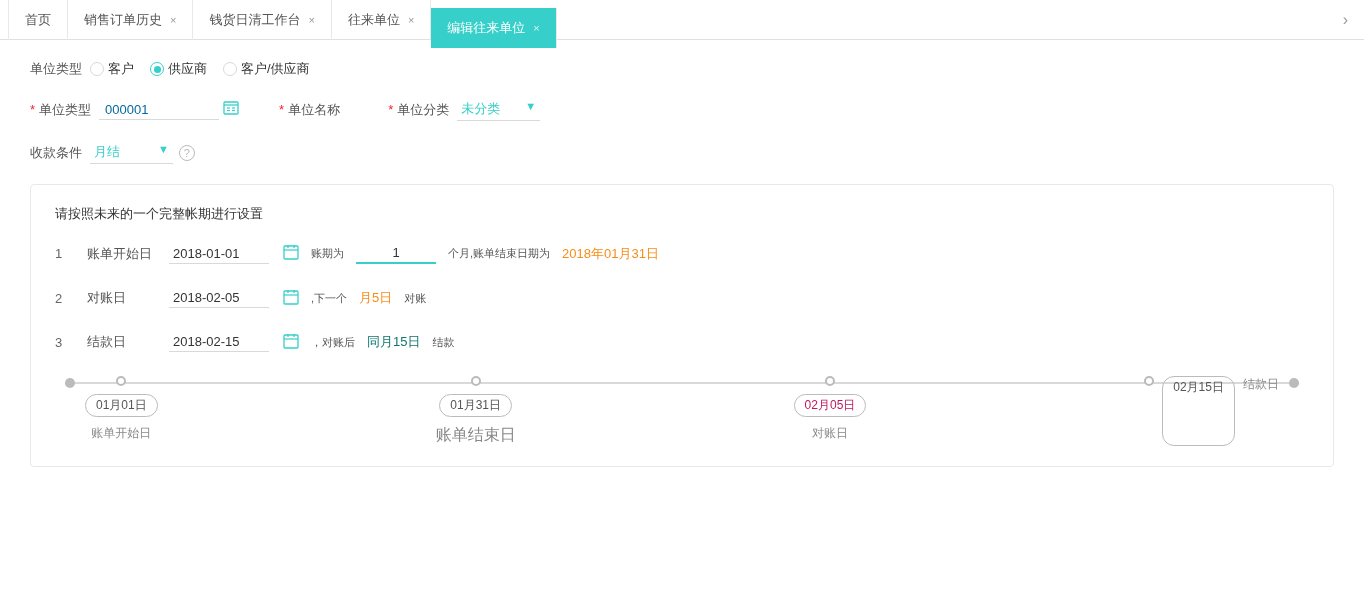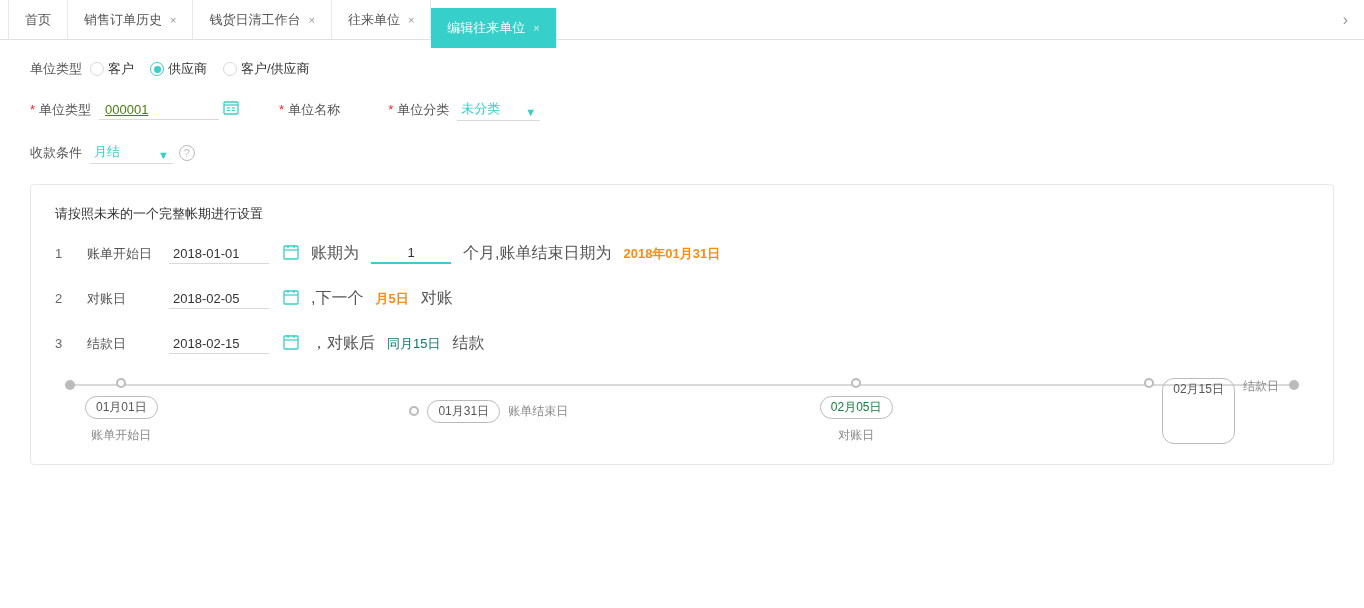--- a/index.html
+++ b/index.html
@@ -108,10 +108,9 @@
       outline: none;
       padding: 2px 6px;
       font-size: 13px;
-      color: #4d7c0f;
+      color: #0369a1;
       background: transparent;
       width: 120px;
-      text-decoration: underline;
     }
     .input-field-wide { width: 200px; }
     .input-icon {

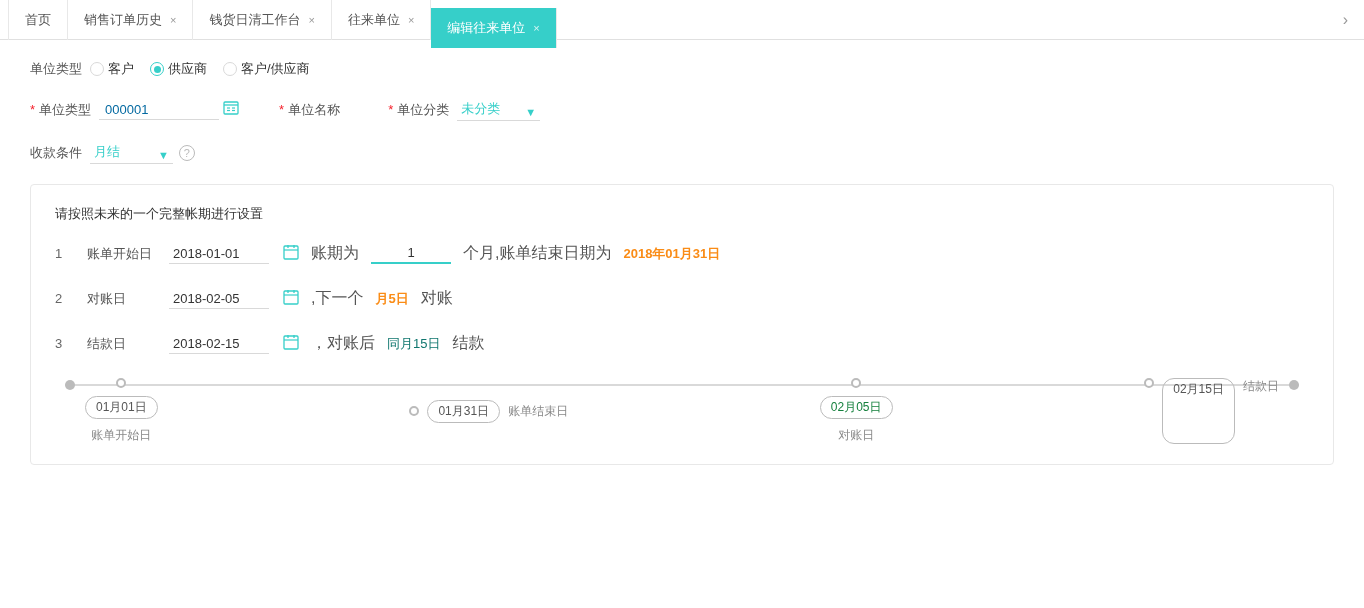--- a/index.html
+++ b/index.html
@@ -122,7 +122,7 @@
     
     .select-wrapper {
       display: flex;
-      align-items: flex-end;
+      align-items: flex-start;
       border-bottom: 1px solid #d9d9d9;
       padding: 2px 4px;
       cursor: pointer;

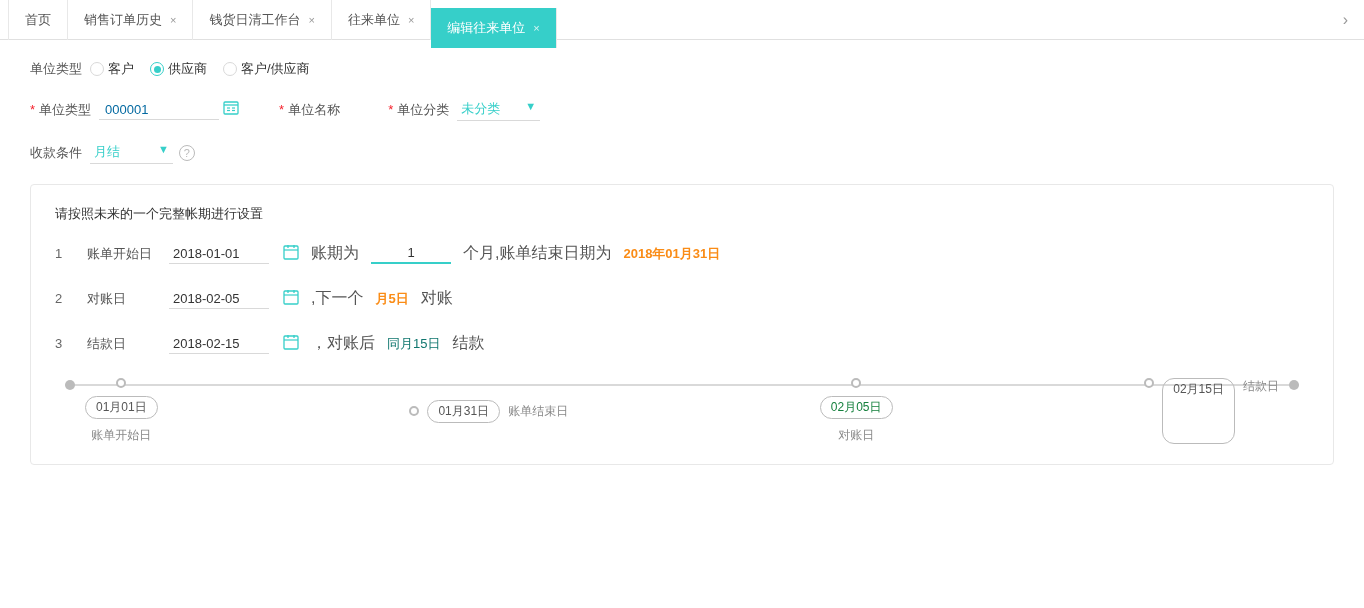--- a/index.html
+++ b/index.html
@@ -200,7 +200,7 @@
     }
     .row-desc {
       color: #555;
-      font-size: 16px;
+      font-size: 11px;
     }
     .highlight-orange { color: #fa8c16; font-weight: 700; }
     .highlight-teal { color: #0f766e; font-weight: 500; }

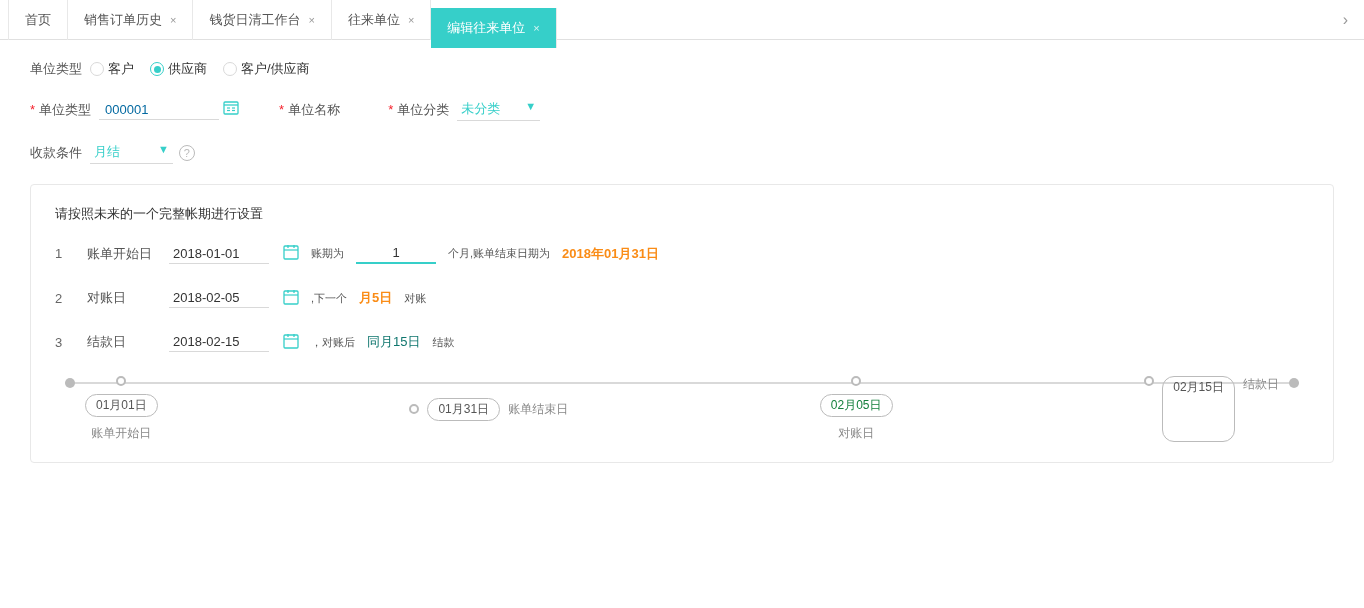--- a/index.html
+++ b/index.html
@@ -202,7 +202,7 @@
       color: #555;
       font-size: 11px;
     }
-    .highlight-orange { color: #fa8c16; font-weight: 700; }
+    .highlight-orange { color: #fa8c16; font-weight: 400; }
     .highlight-teal { color: #0f766e; font-weight: 500; }
 
     .month-input {

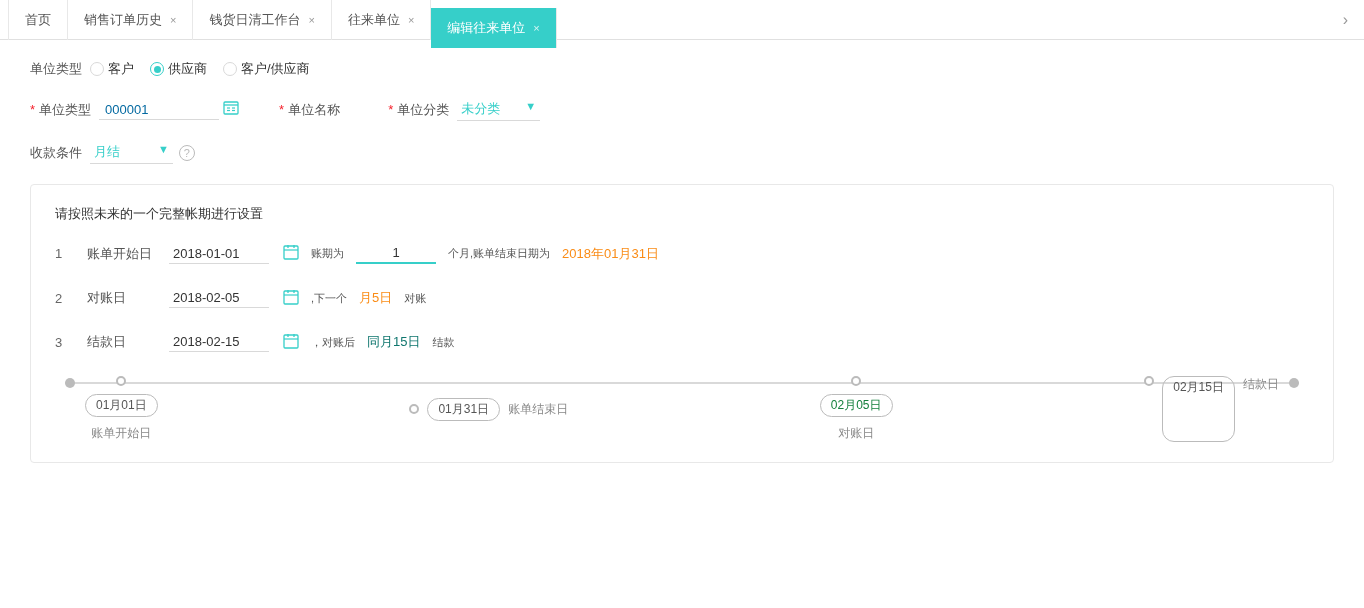--- a/index.html
+++ b/index.html
@@ -386,7 +386,7 @@
             <div style="font-size: 12px; color: #888;">账单开始日</div>
           </div>
 
-          <div style="display: flex; align-items: center; gap: 8px;">
+          <div style="display: flex; flex-direction: column; align-items: center; gap: 8px;">
             <div style="width: 10px; height: 10px; border-radius: 50%; border: 2px solid #bbb; background: #fff;"></div>
             <div style="border: 1px solid #bbb; border-radius: 12px; padding: 2px 10px; font-size: 12px; color: #555; white-space: nowrap;">01月31日</div>
             <div style="font-size: 12px; color: #888;">账单结束日</div>

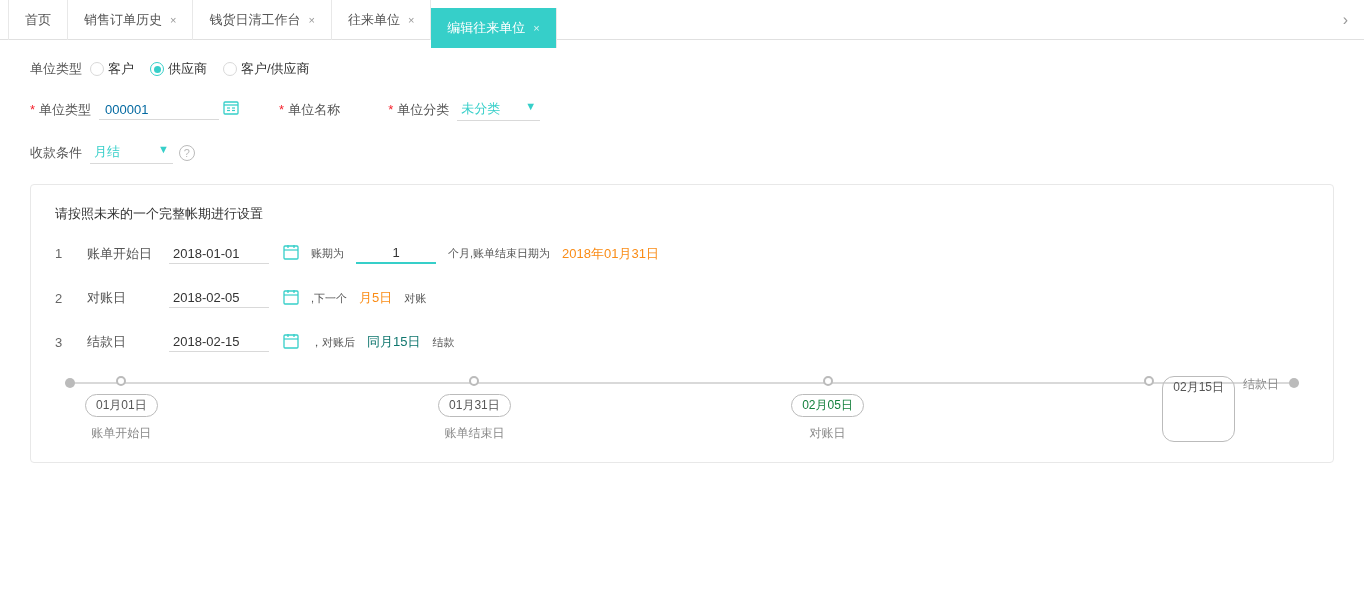--- a/index.html
+++ b/index.html
@@ -394,7 +394,7 @@
 
           <div style="display: flex; flex-direction: column; align-items: center; gap: 8px;">
             <div style="width: 10px; height: 10px; border-radius: 50%; border: 2px solid #bbb; background: #fff;"></div>
-            <div style="border: 1px solid #bbb; border-radius: 12px; padding: 2px 10px; font-size: 12px; color: #15803d; white-space: nowrap;">02月05日</div>
+            <div style="border: 1px solid #bbb; border-radius: 12px; padding: 2px 10px; font-size: 12px; color: #be185d; white-space: nowrap;">02月05日</div>
             <div style="font-size: 12px; color: #888;">对账日</div>
           </div>
 

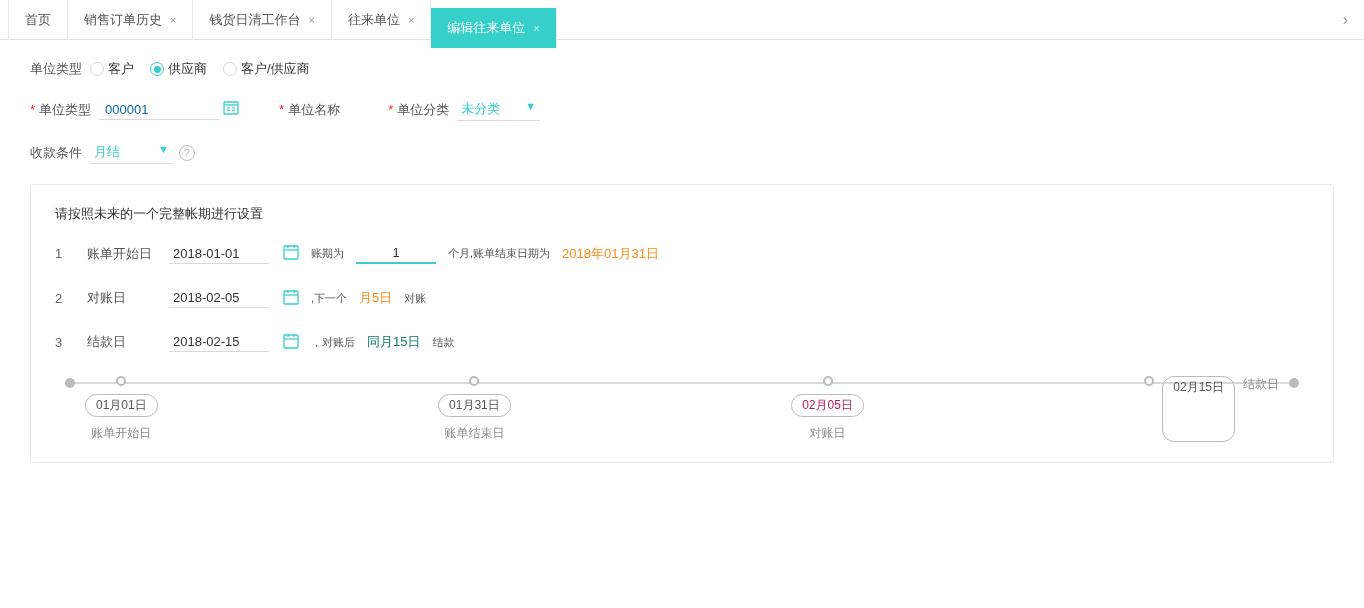--- a/index.html
+++ b/index.html
@@ -389,7 +389,7 @@
           <div style="display: flex; flex-direction: column; align-items: center; gap: 8px;">
             <div style="width: 10px; height: 10px; border-radius: 50%; border: 2px solid #bbb; background: #fff;"></div>
             <div style="border: 1px solid #bbb; border-radius: 12px; padding: 2px 10px; font-size: 12px; color: #555; white-space: nowrap;">01月31日</div>
-            <div style="font-size: 12px; color: #888;">账单结束日</div>
+            <div style="font-size: 16px; color: #888;">账单结束日</div>
           </div>
 
           <div style="display: flex; flex-direction: column; align-items: center; gap: 8px;">

